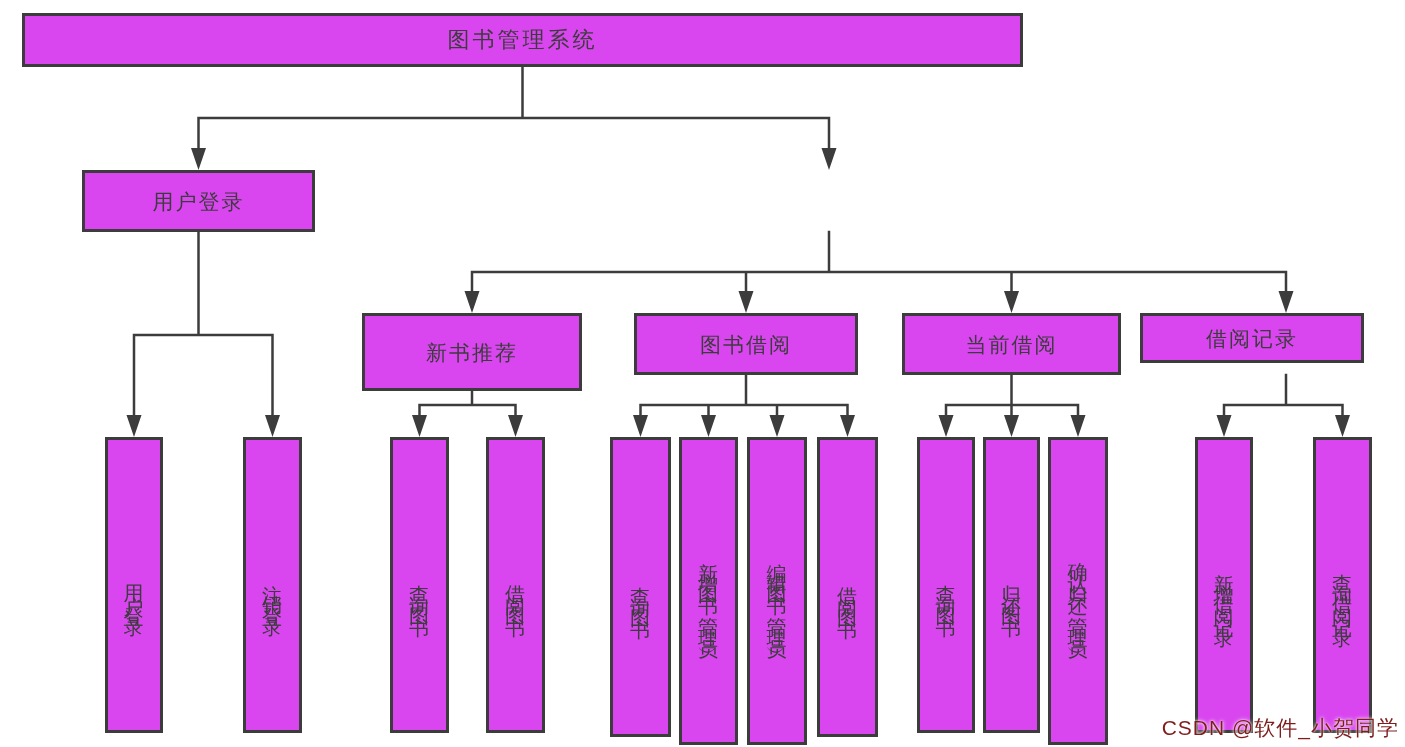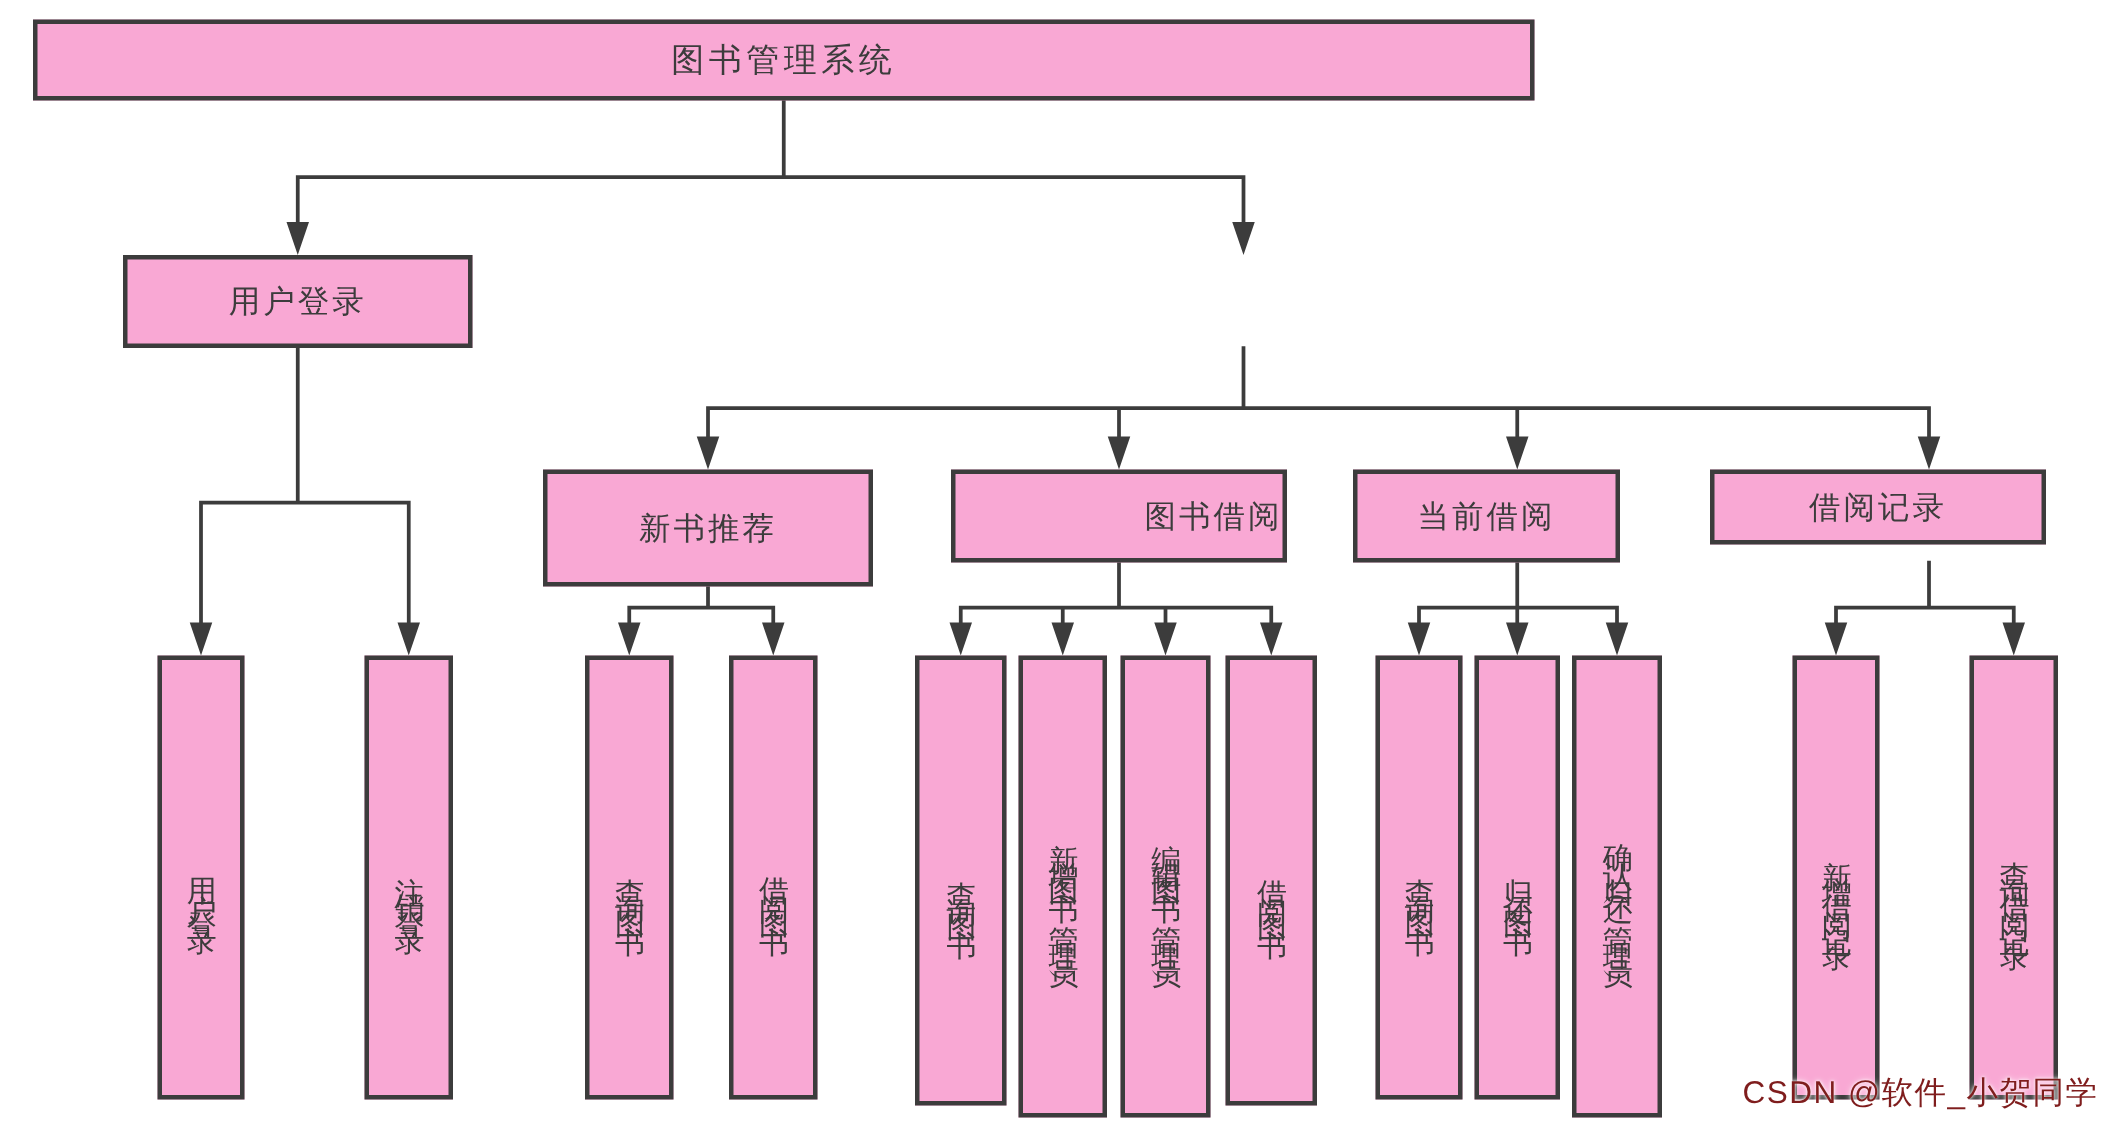--- a/index.html
+++ b/index.html
@@ -25,7 +25,7 @@
   .node {
     position: absolute;
     box-sizing: border-box;
-    background: #f9a8d4;
+    background: #d946ef;
     border: 3px solid #3c3c3c;
     color: #3c3c3c;
     display: flex;

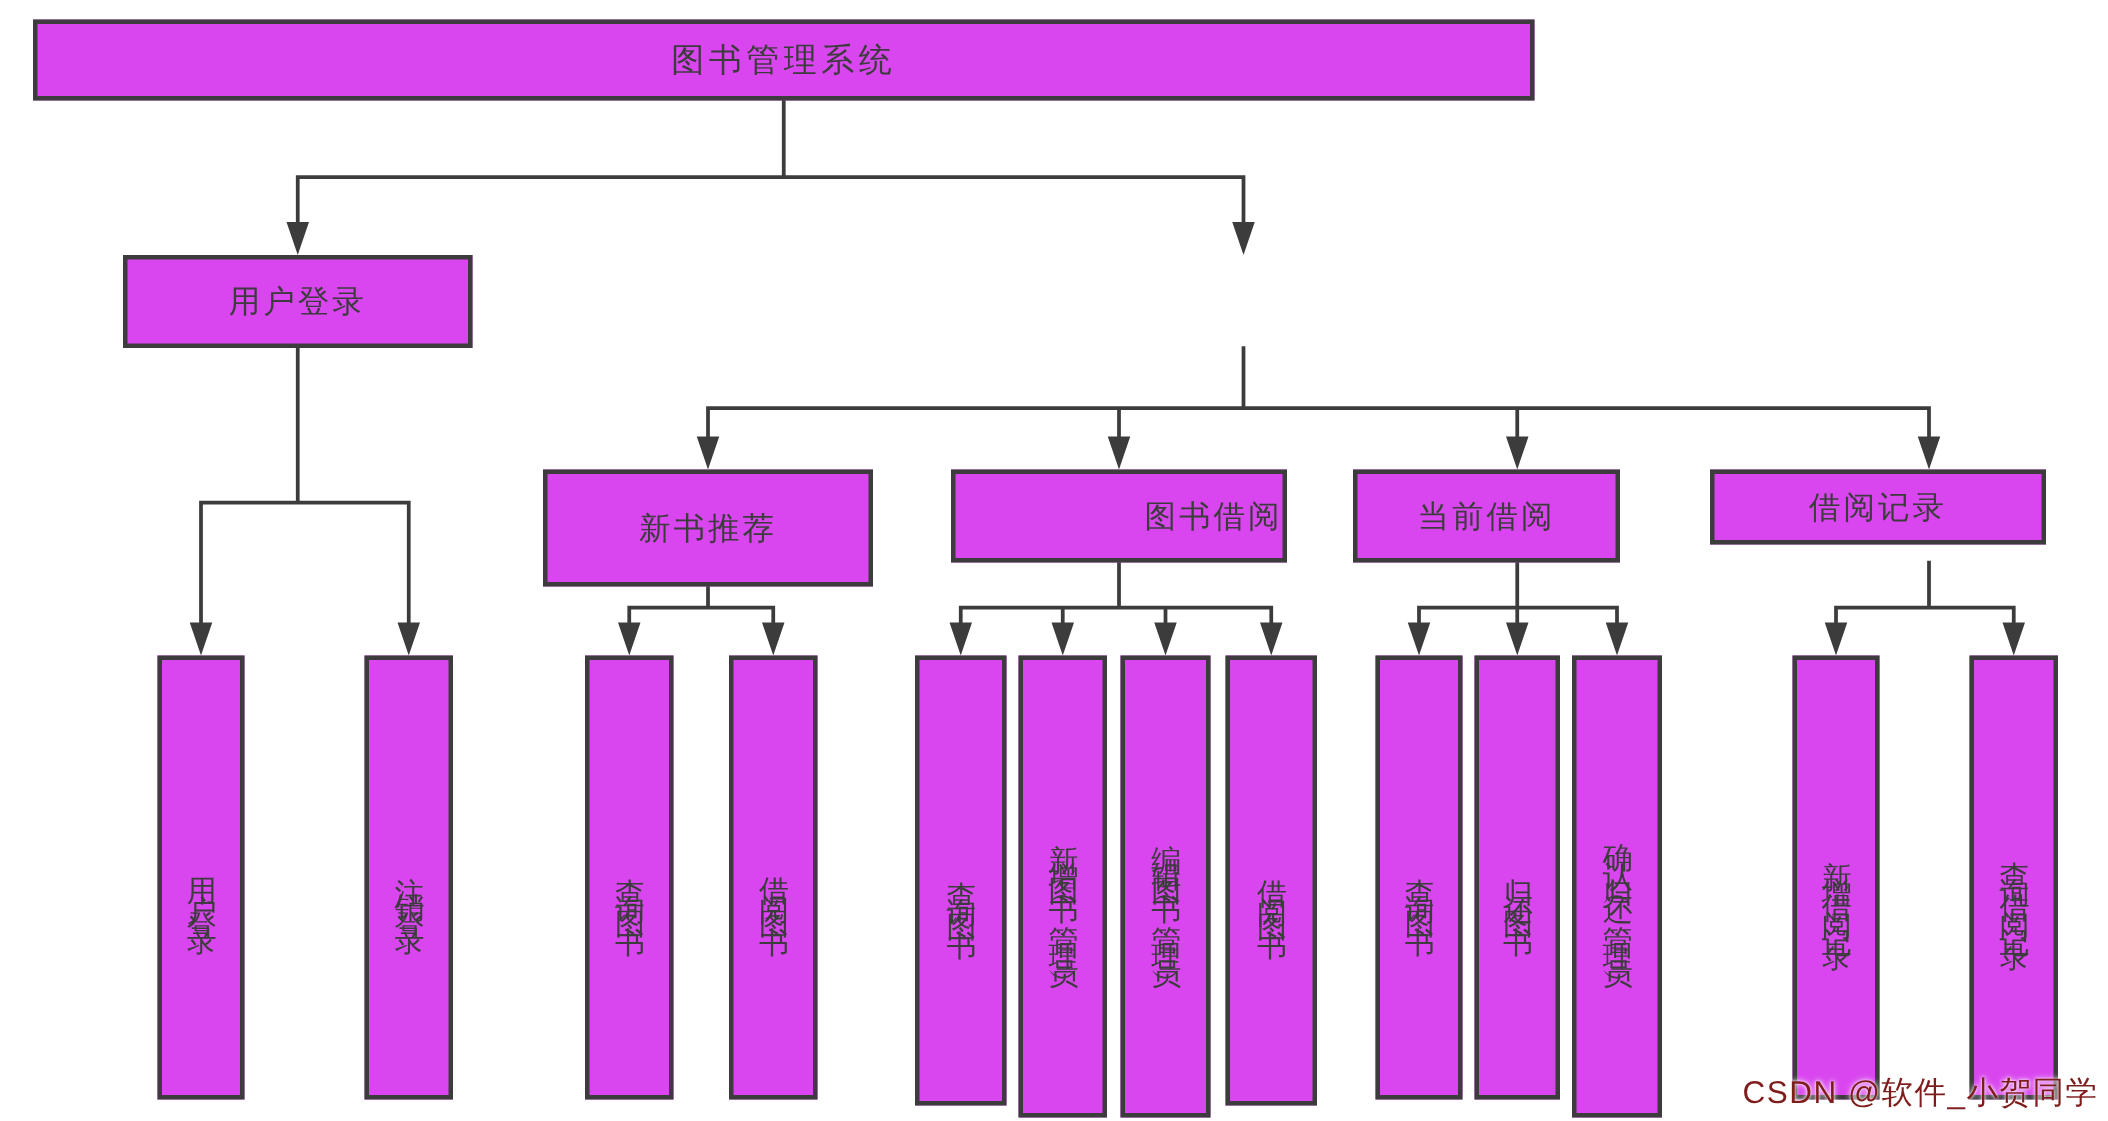--- a/index.html
+++ b/index.html
@@ -110,7 +110,7 @@
   <div class="node h" style="left:362px; top:313px; width:220px; height:78px;">
     <span class="lbl">新书推荐</span>
   </div>
-  <div class="node h" style="left:634px; top:313px; width:224px; height:62px;justify-content:flex-end;">
+  <div class="node h" style="left:634px; top:313px; width:224px; height:62px;">
     <span class="lbl">图书借阅</span>
   </div>
   <div class="node h" style="left:902px; top:313px; width:178px; height:62px;">

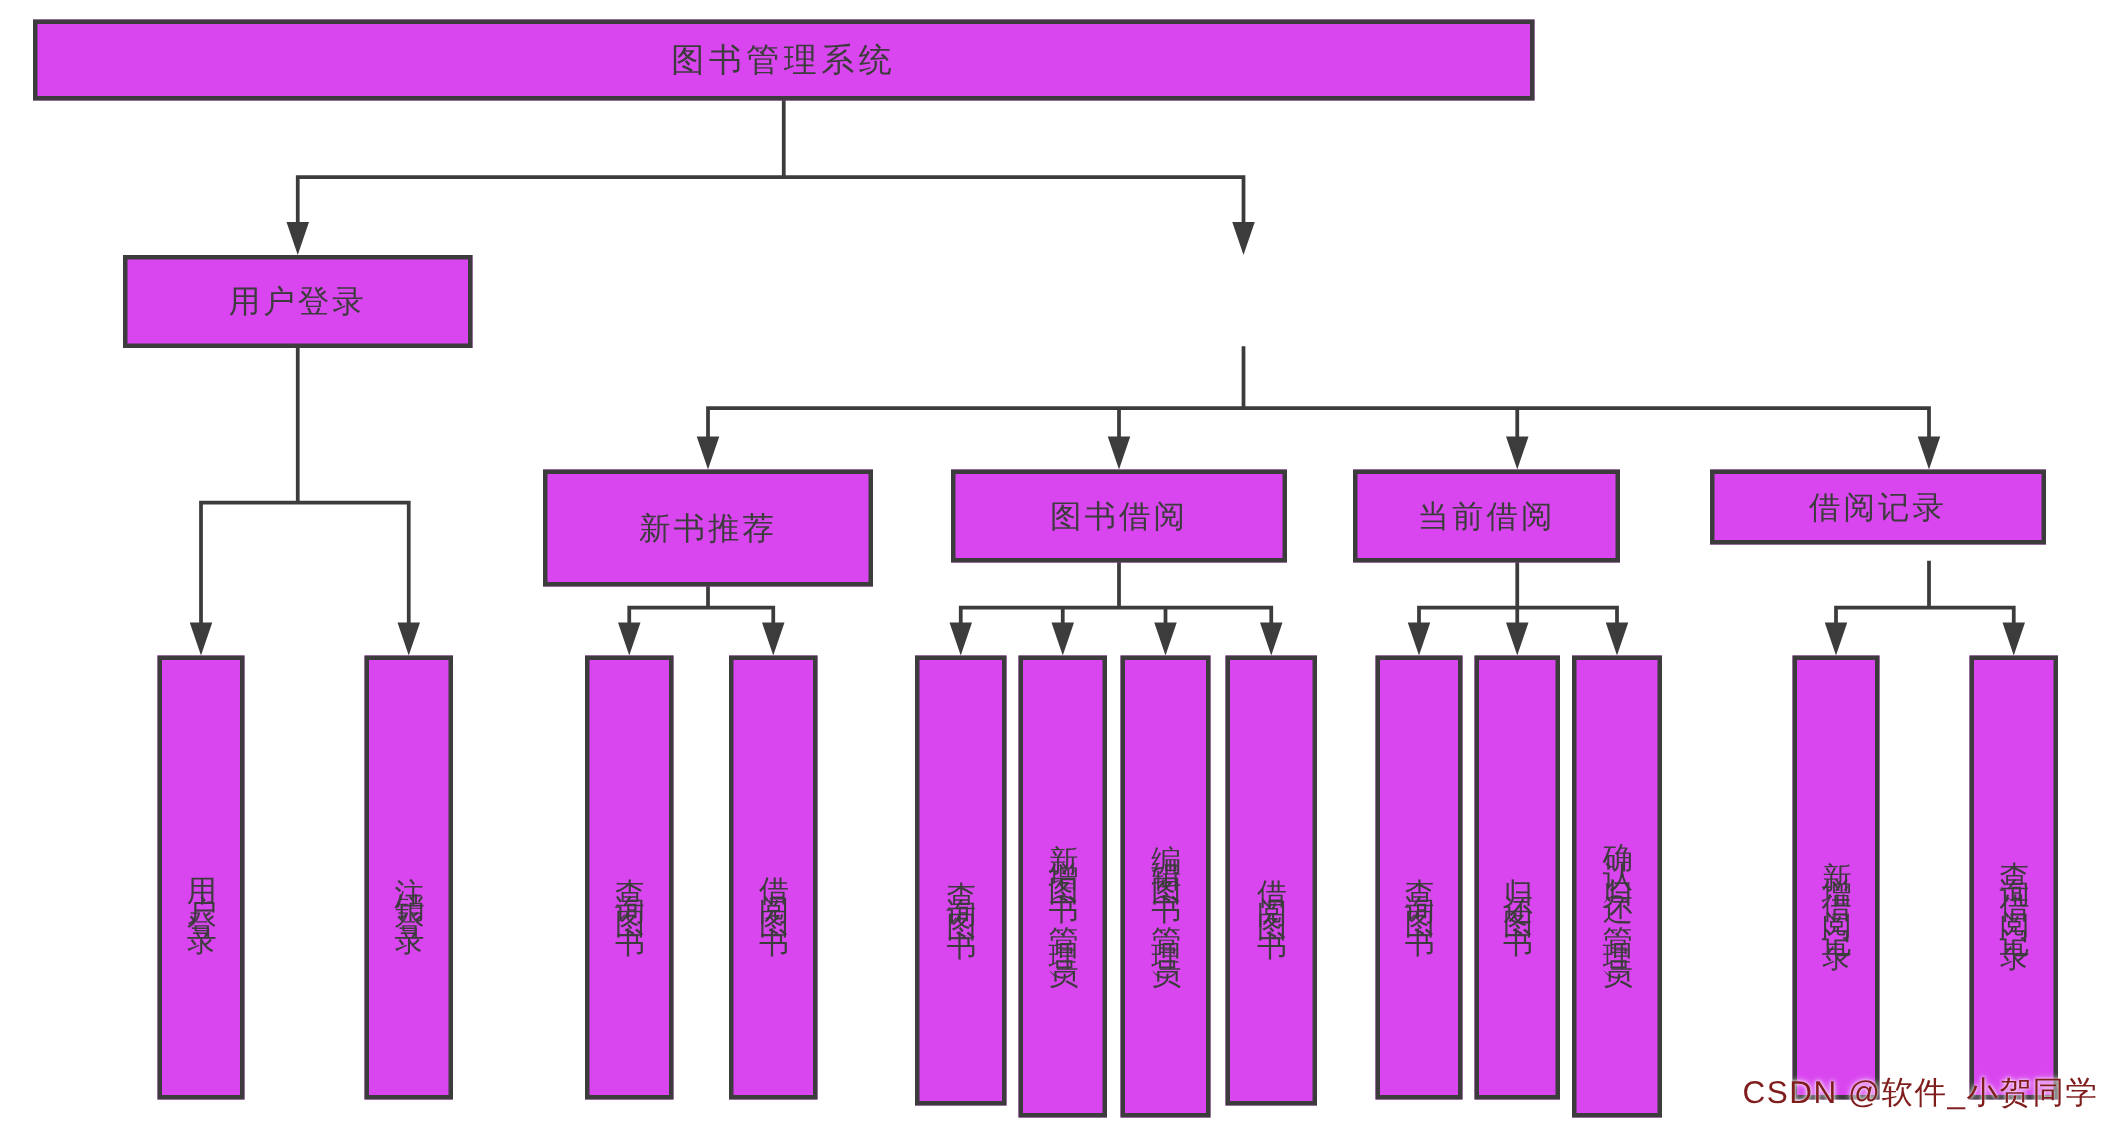--- a/index.html
+++ b/index.html
@@ -113,7 +113,7 @@
   <div class="node h" style="left:634px; top:313px; width:224px; height:62px;">
     <span class="lbl">图书借阅</span>
   </div>
-  <div class="node h" style="left:902px; top:313px; width:178px; height:62px;">
+  <div class="node h" style="left:902px; top:313px; width:219px; height:62px;">
     <span class="lbl">当前借阅</span>
   </div>
   <div class="node h" style="left:1140px; top:313px; width:224px; height:50px;align-items:center;">

